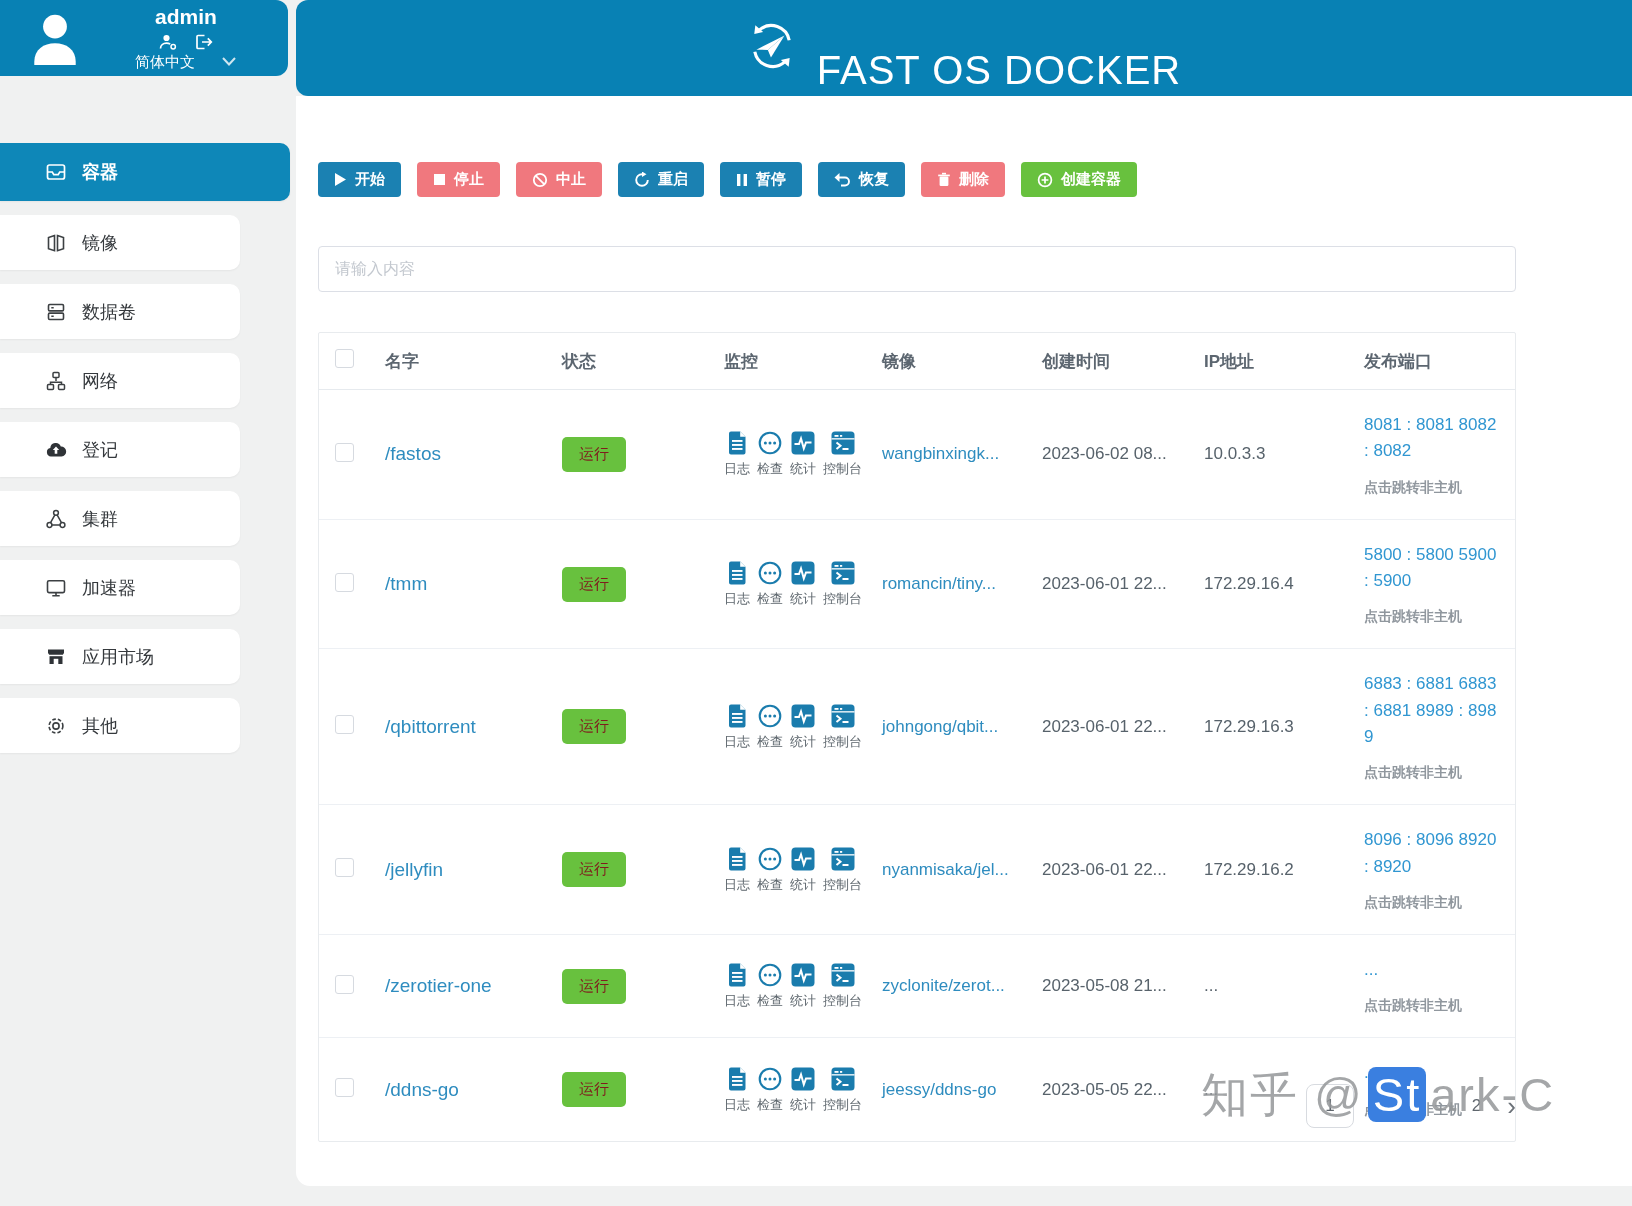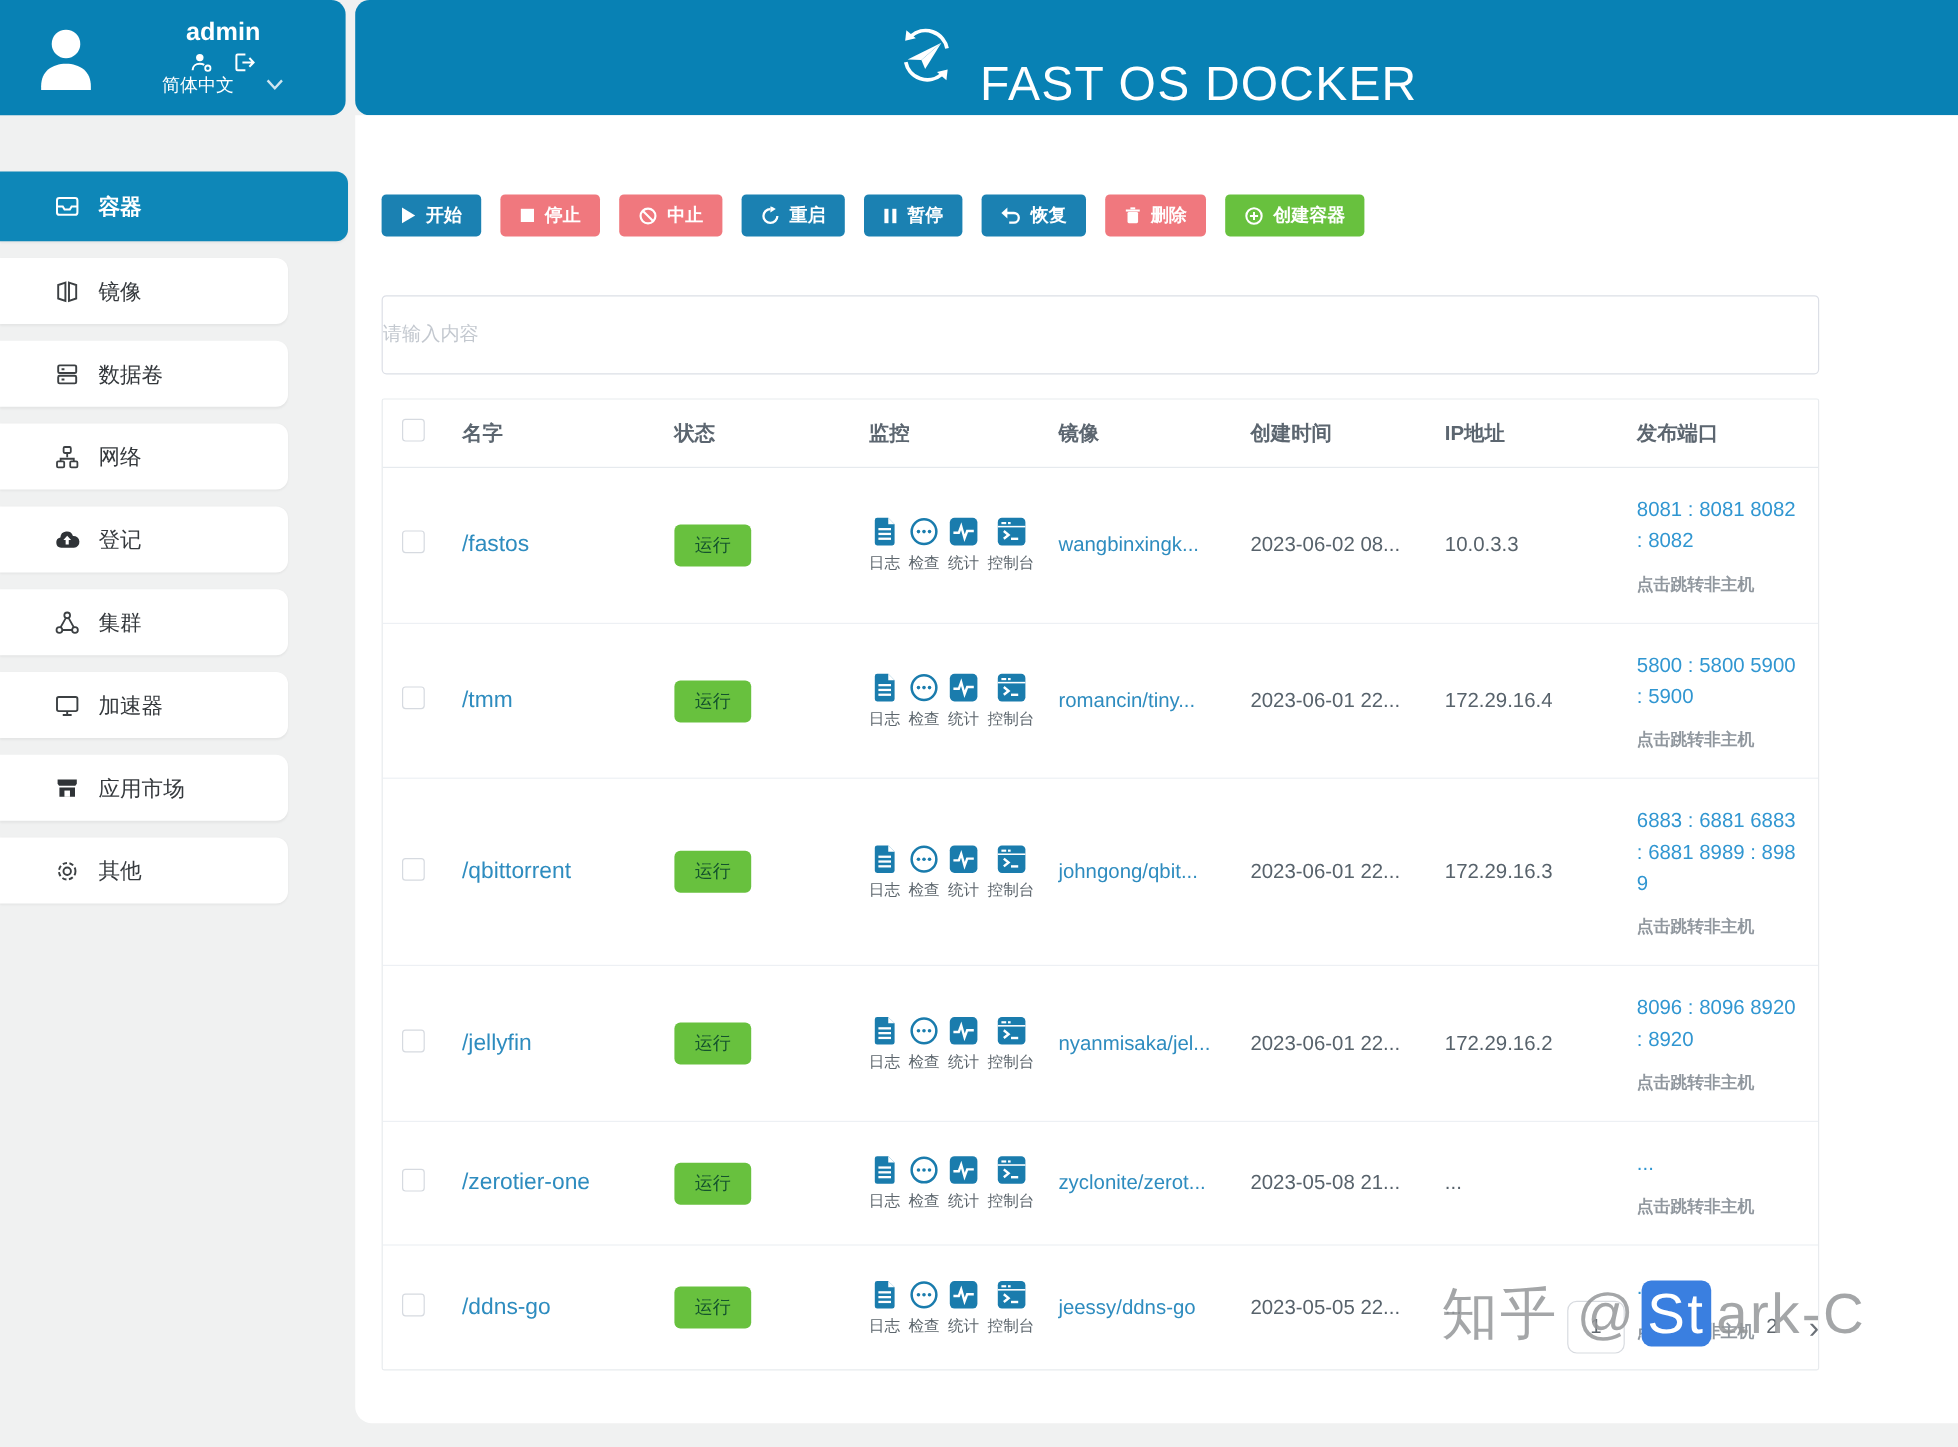--- a/index.html
+++ b/index.html
@@ -11,7 +11,7 @@
   }
   
   .user-panel{
-    position:absolute;left:0;top:0;width:288px;height:96px;
+    position:absolute;left:0;top:0;width:288px;height:76px;
     background:#0881b4;border-radius:0 12px 12px 0;
     display:flex;align-items:center;color:#fff;
   }

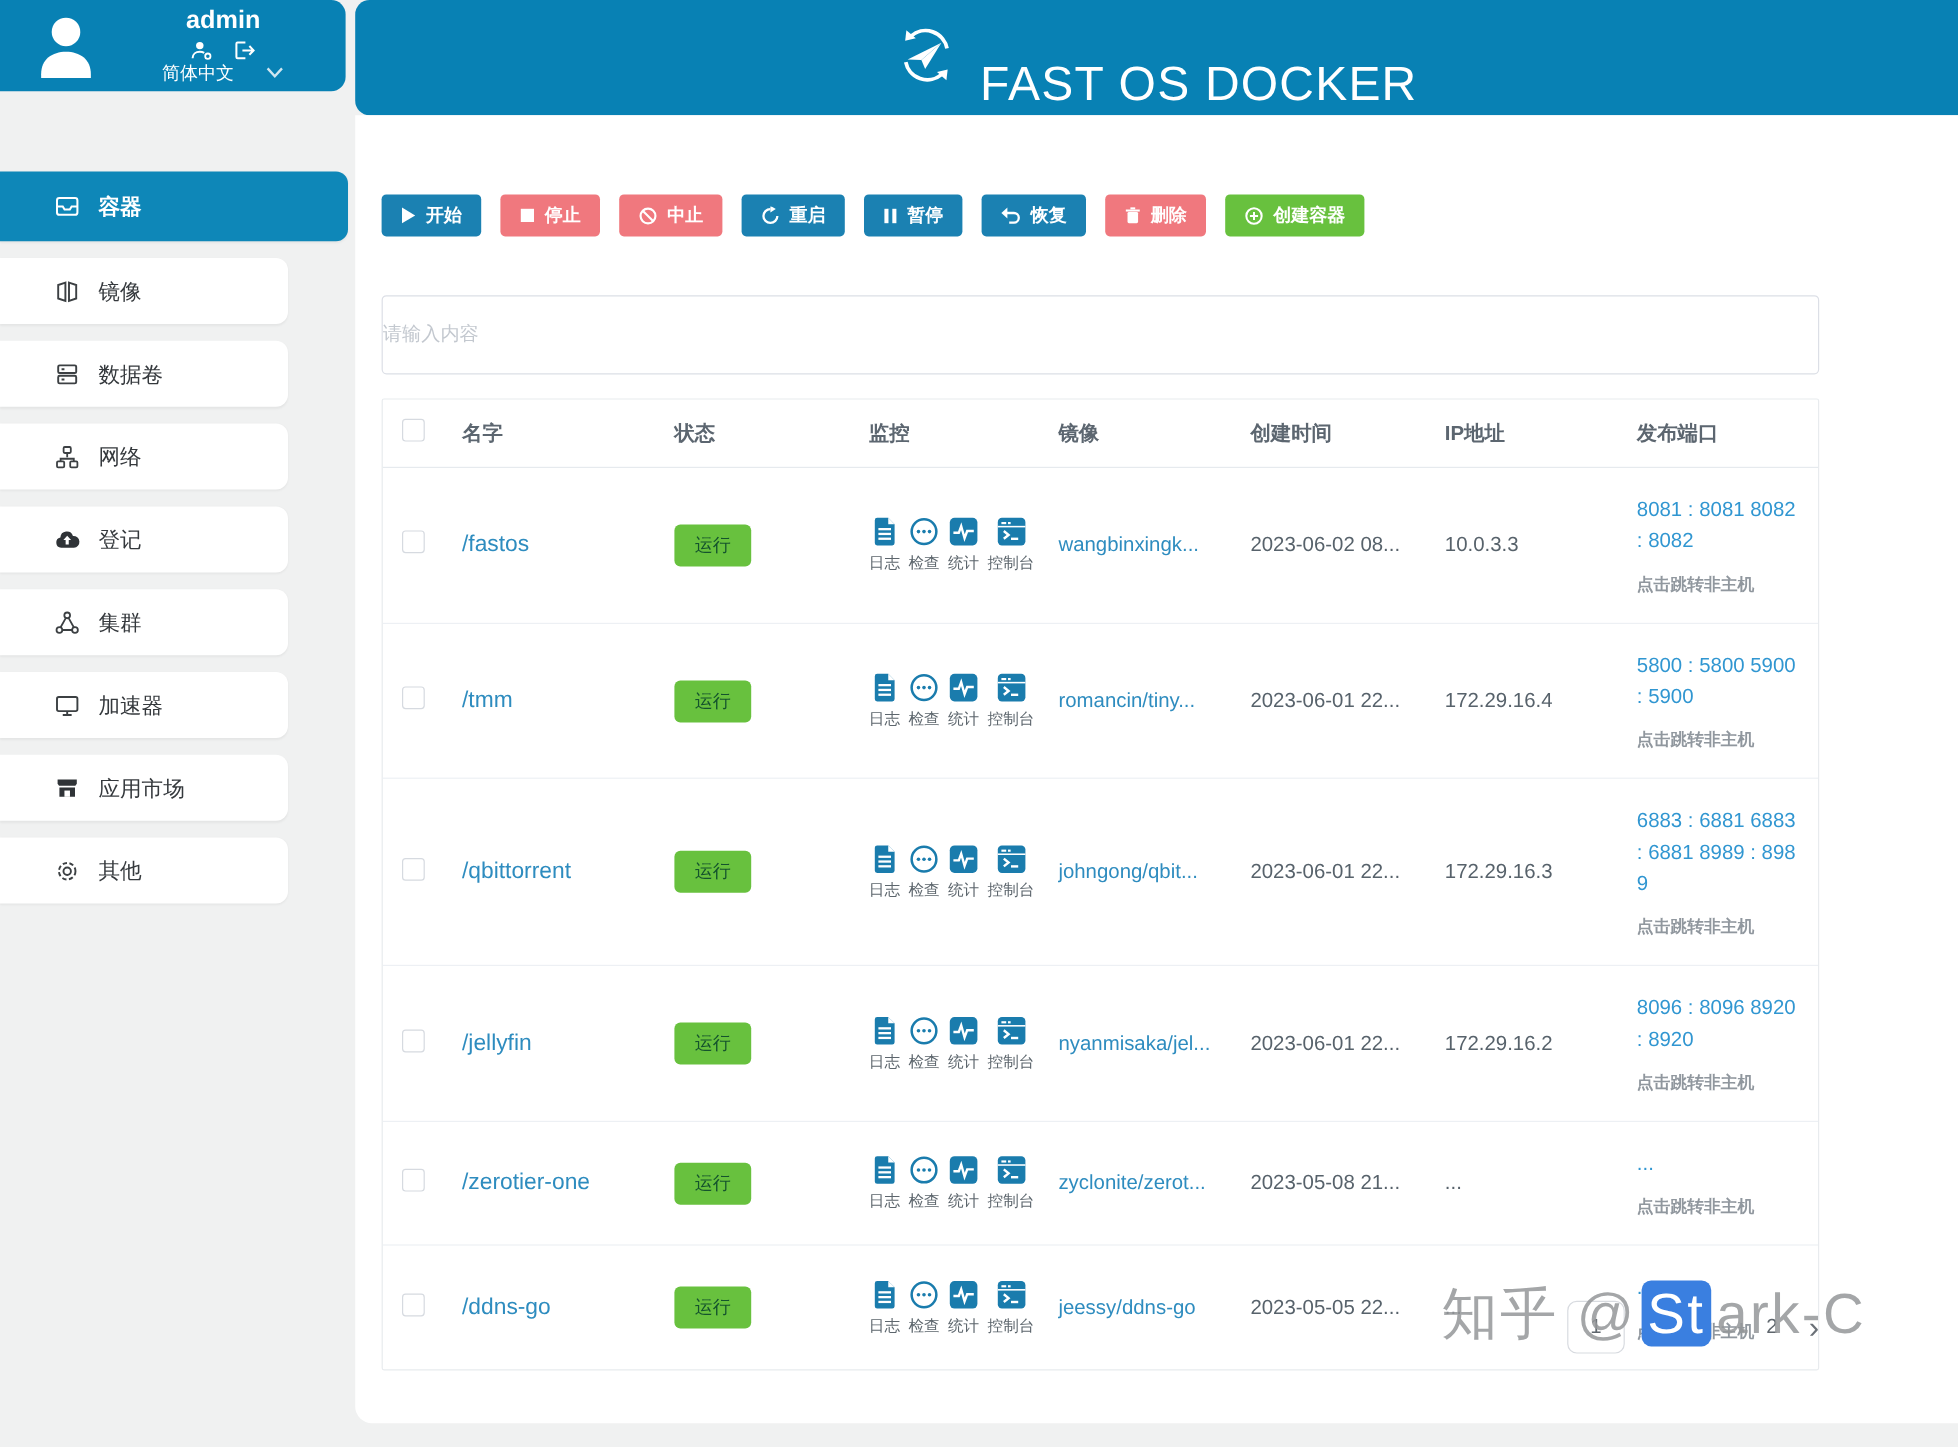--- a/index.html
+++ b/index.html
@@ -59,8 +59,8 @@
   
   .search-wrap{position:absolute;left:22px;top:150px;width:1198px;}
   .search-input{
-    width:100%;height:66px;box-sizing:border-box;border:1px solid #dcdfe6;border-radius:4px;
-    font-size:16px;color:#333;padding:0 0;outline:none;font-family:inherit;
+    width:100%;height:46px;box-sizing:border-box;border:1px solid #dcdfe6;border-radius:4px;
+    font-size:16px;color:#333;padding:0 16px;outline:none;font-family:inherit;
   }
   .search-input::placeholder{color:#c3c8cf;}
   

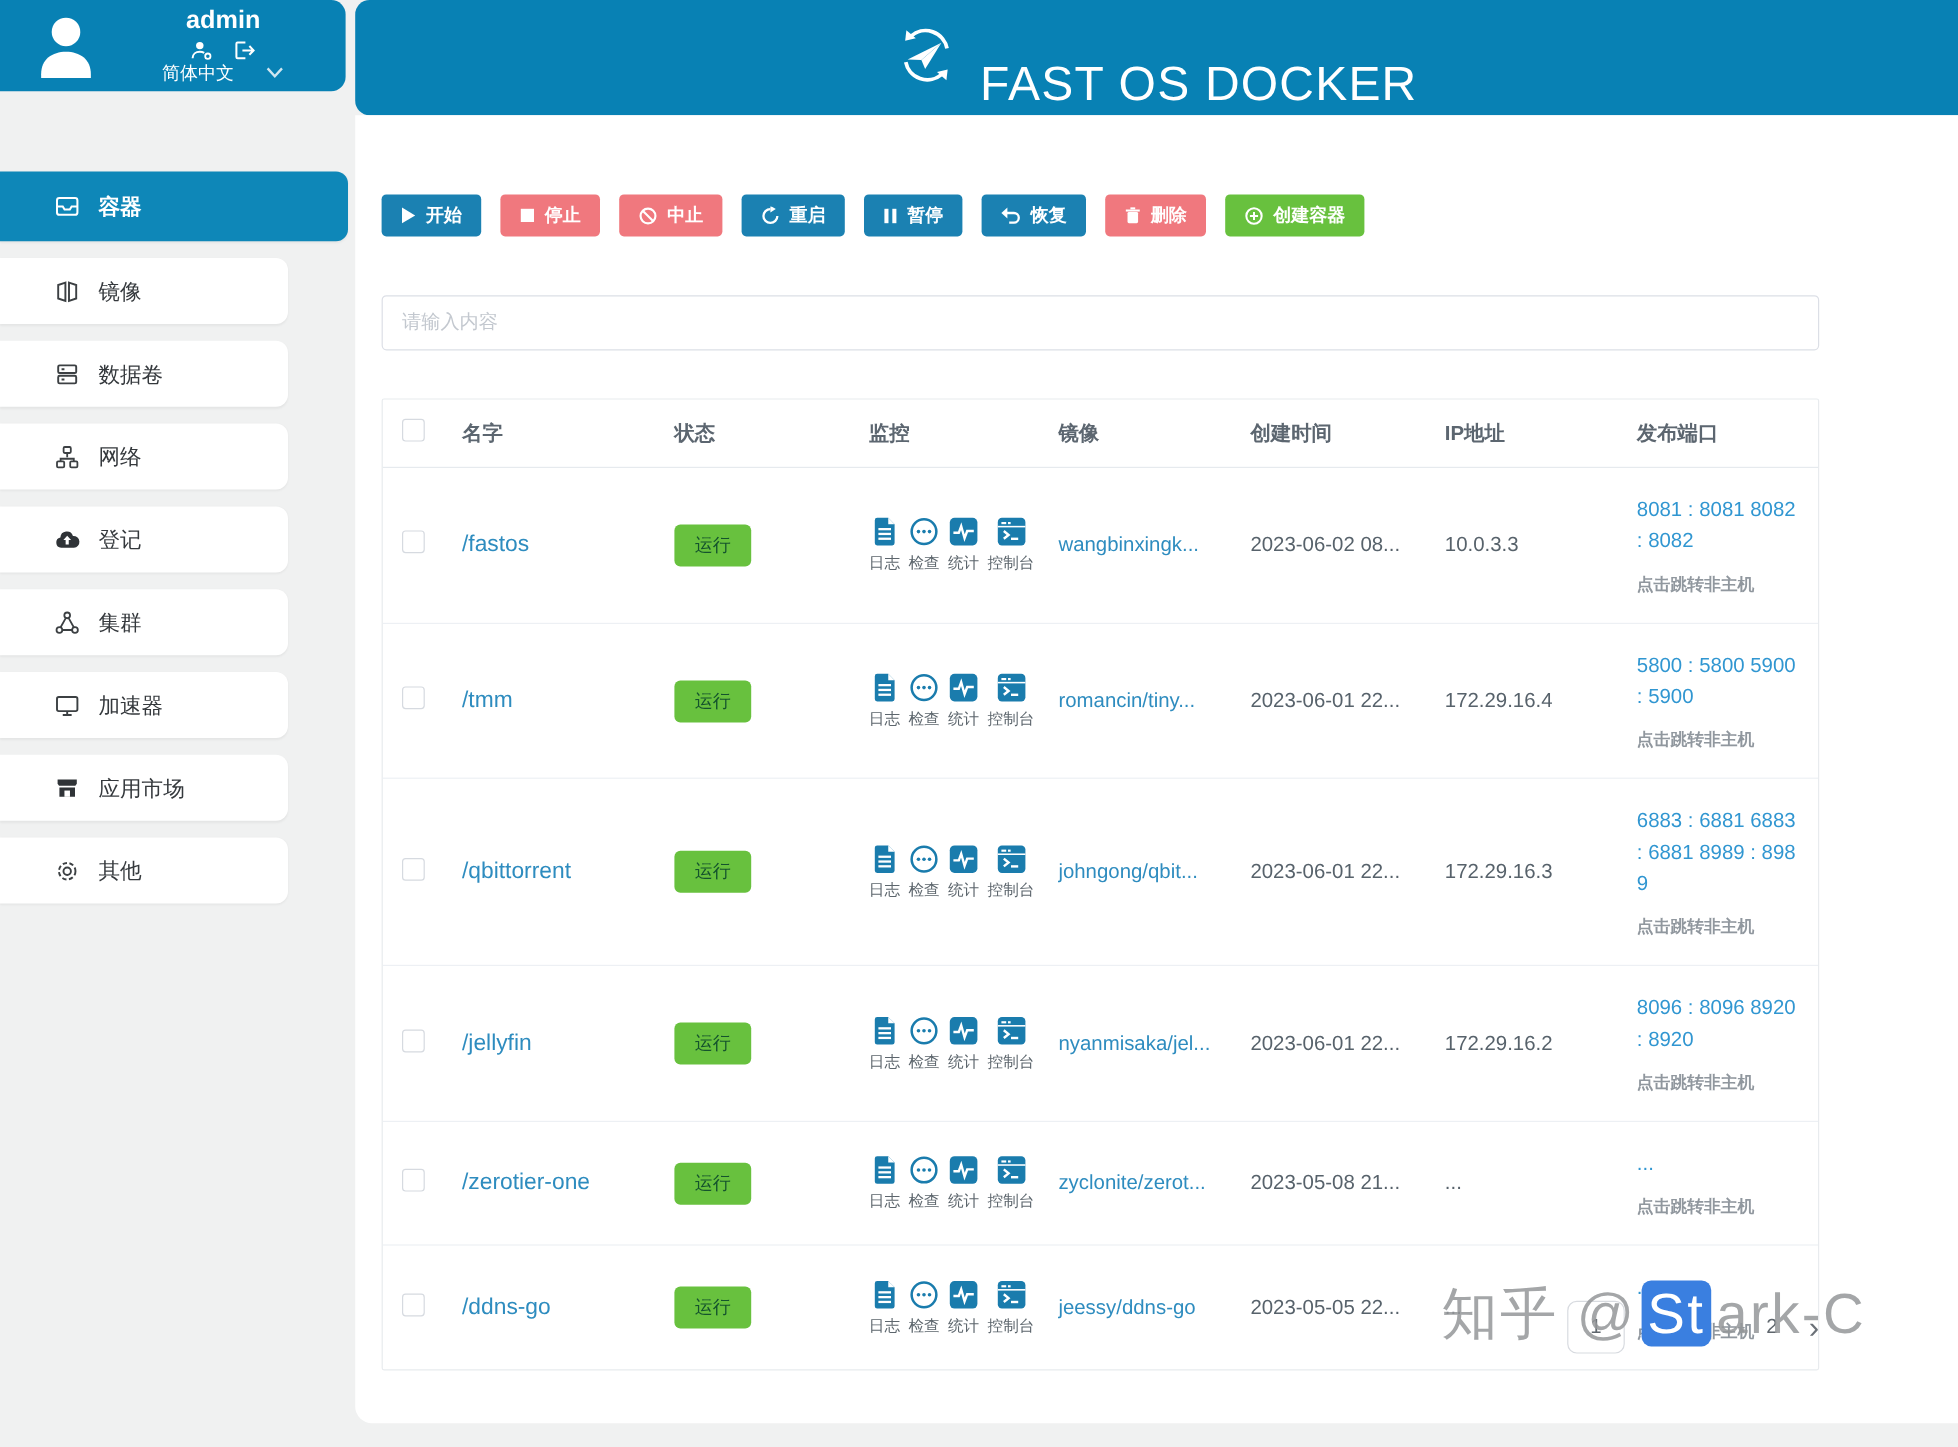--- a/index.html
+++ b/index.html
@@ -86,7 +86,7 @@
   }
   .cname{color:#2e8cbf;font-size:19px;cursor:pointer;}
   .badge-run{
-    display:inline-block;background:#68c13e;color:#14532d;font-size:15px;
+    display:inline-block;background:#68c13e;color:#7f1d1d;font-size:15px;
     padding:8px 17px;border-radius:5px;
   }
   .mon-group{display:flex;gap:7px;}

